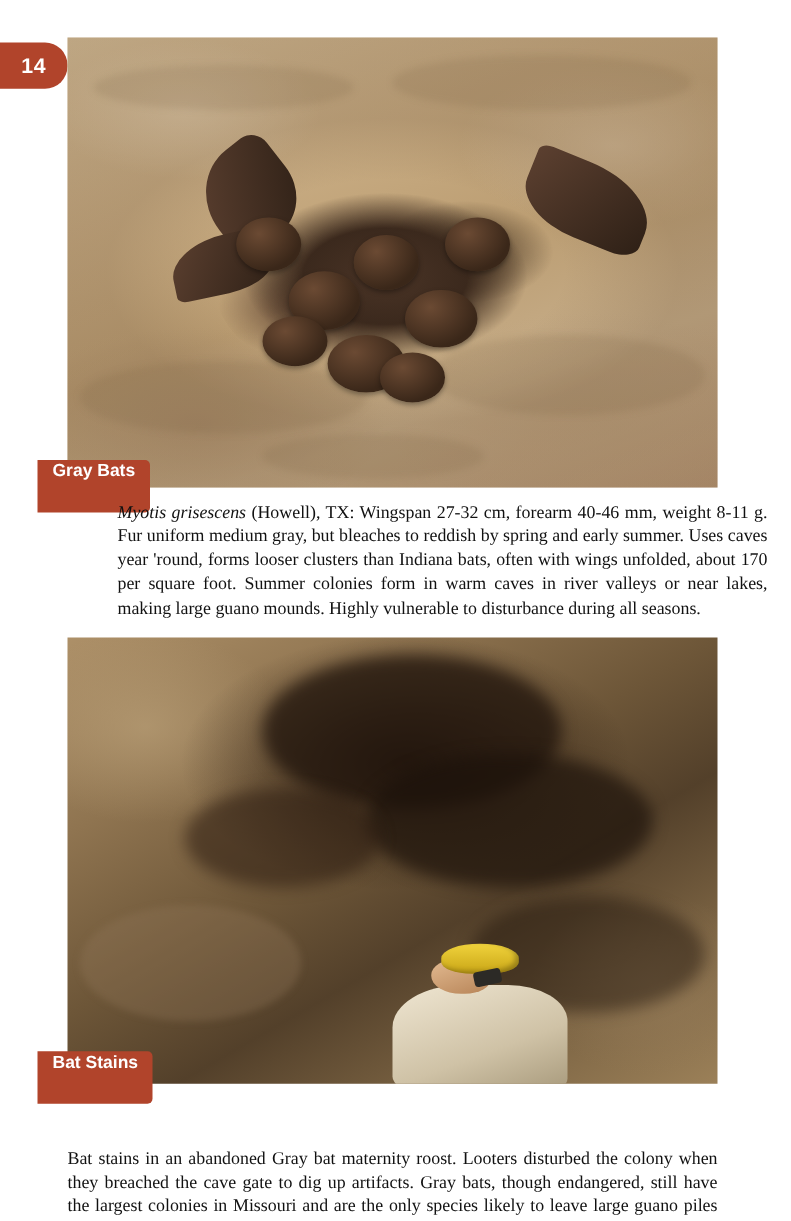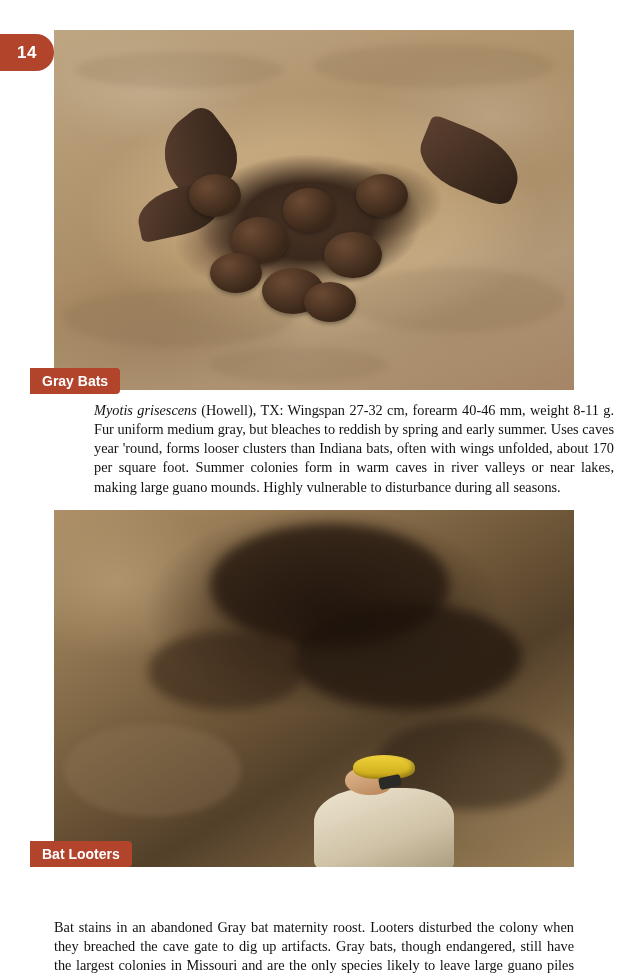--- a/index.html
+++ b/index.html
@@ -171,8 +171,7 @@
     font-weight: bold;
     font-size: 14px;
     display: flex;
-    align-items: center;
-    padding: 0 12px 0 12px;
+    padding: 0 12px 16px 12px;
     border-top-right-radius: 4px;
     border-bottom-right-radius: 4px;
   }

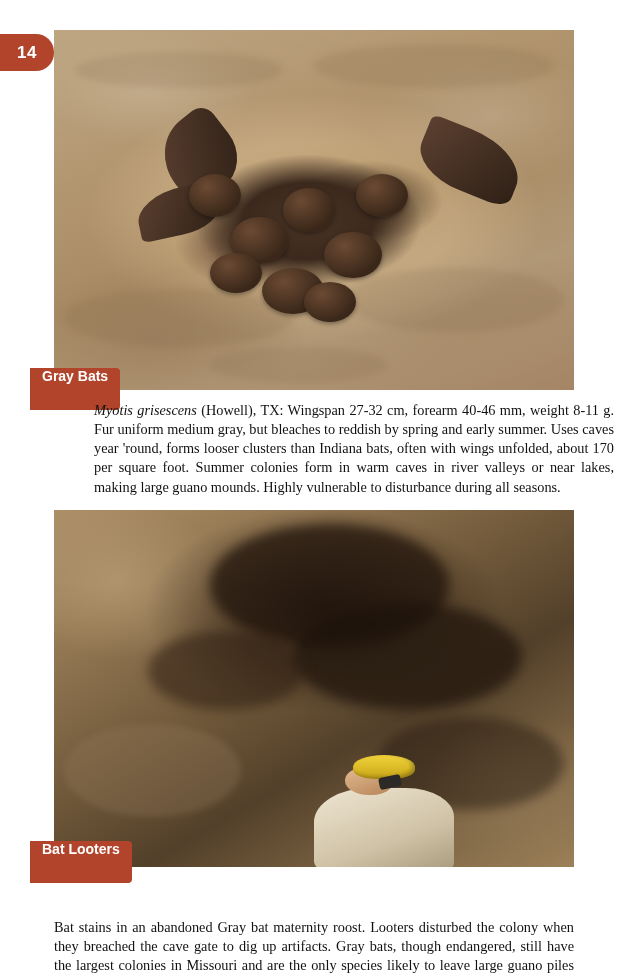--- a/index.html
+++ b/index.html
@@ -253,7 +253,7 @@
   </div>
 
   <div class="caption-tab t2">
-    <span>Bat Looters</span>
+    <span>Bat Stains</span>
   </div>
 
   <div class="body-text b2">

